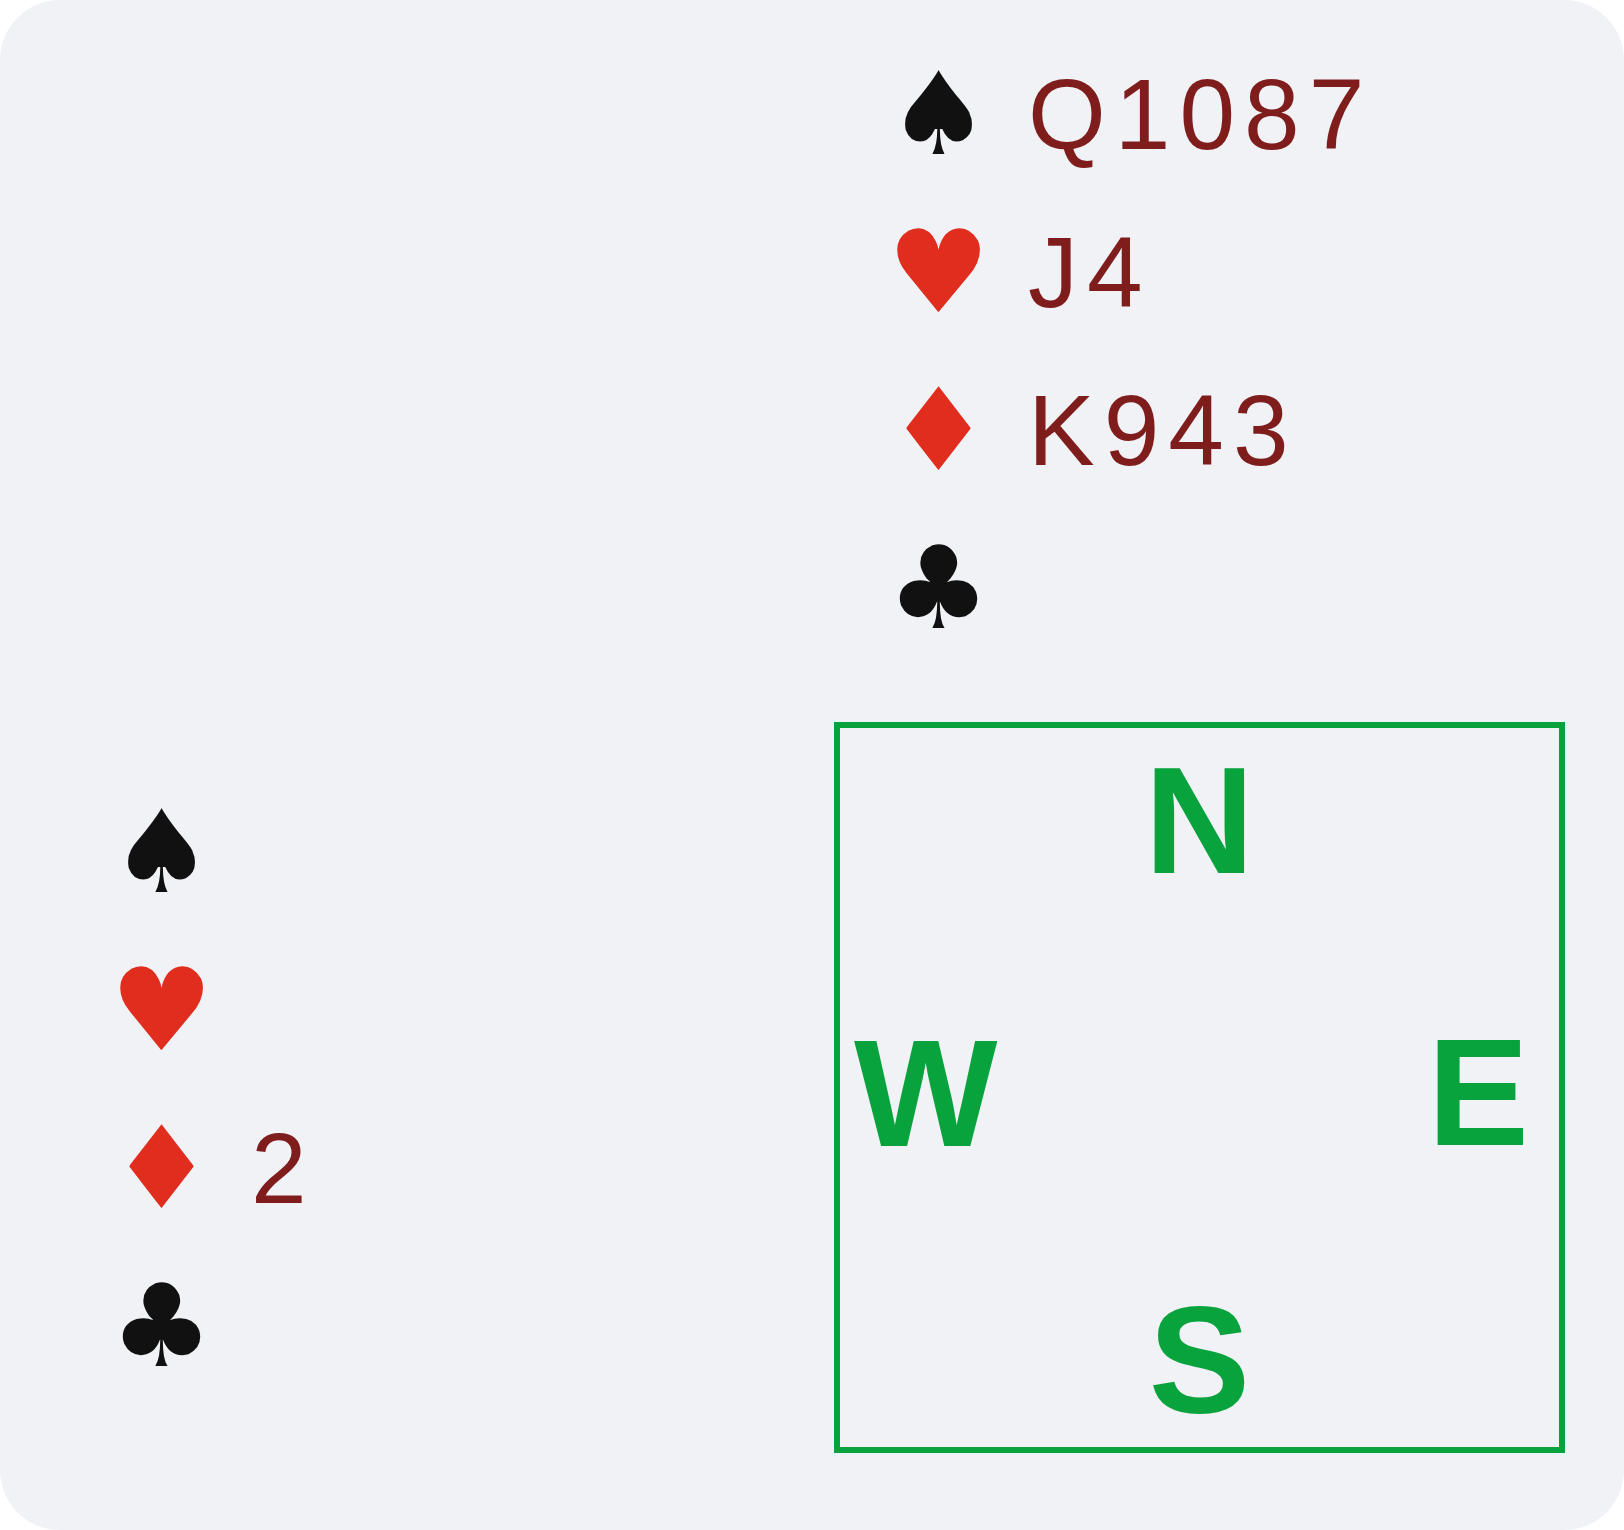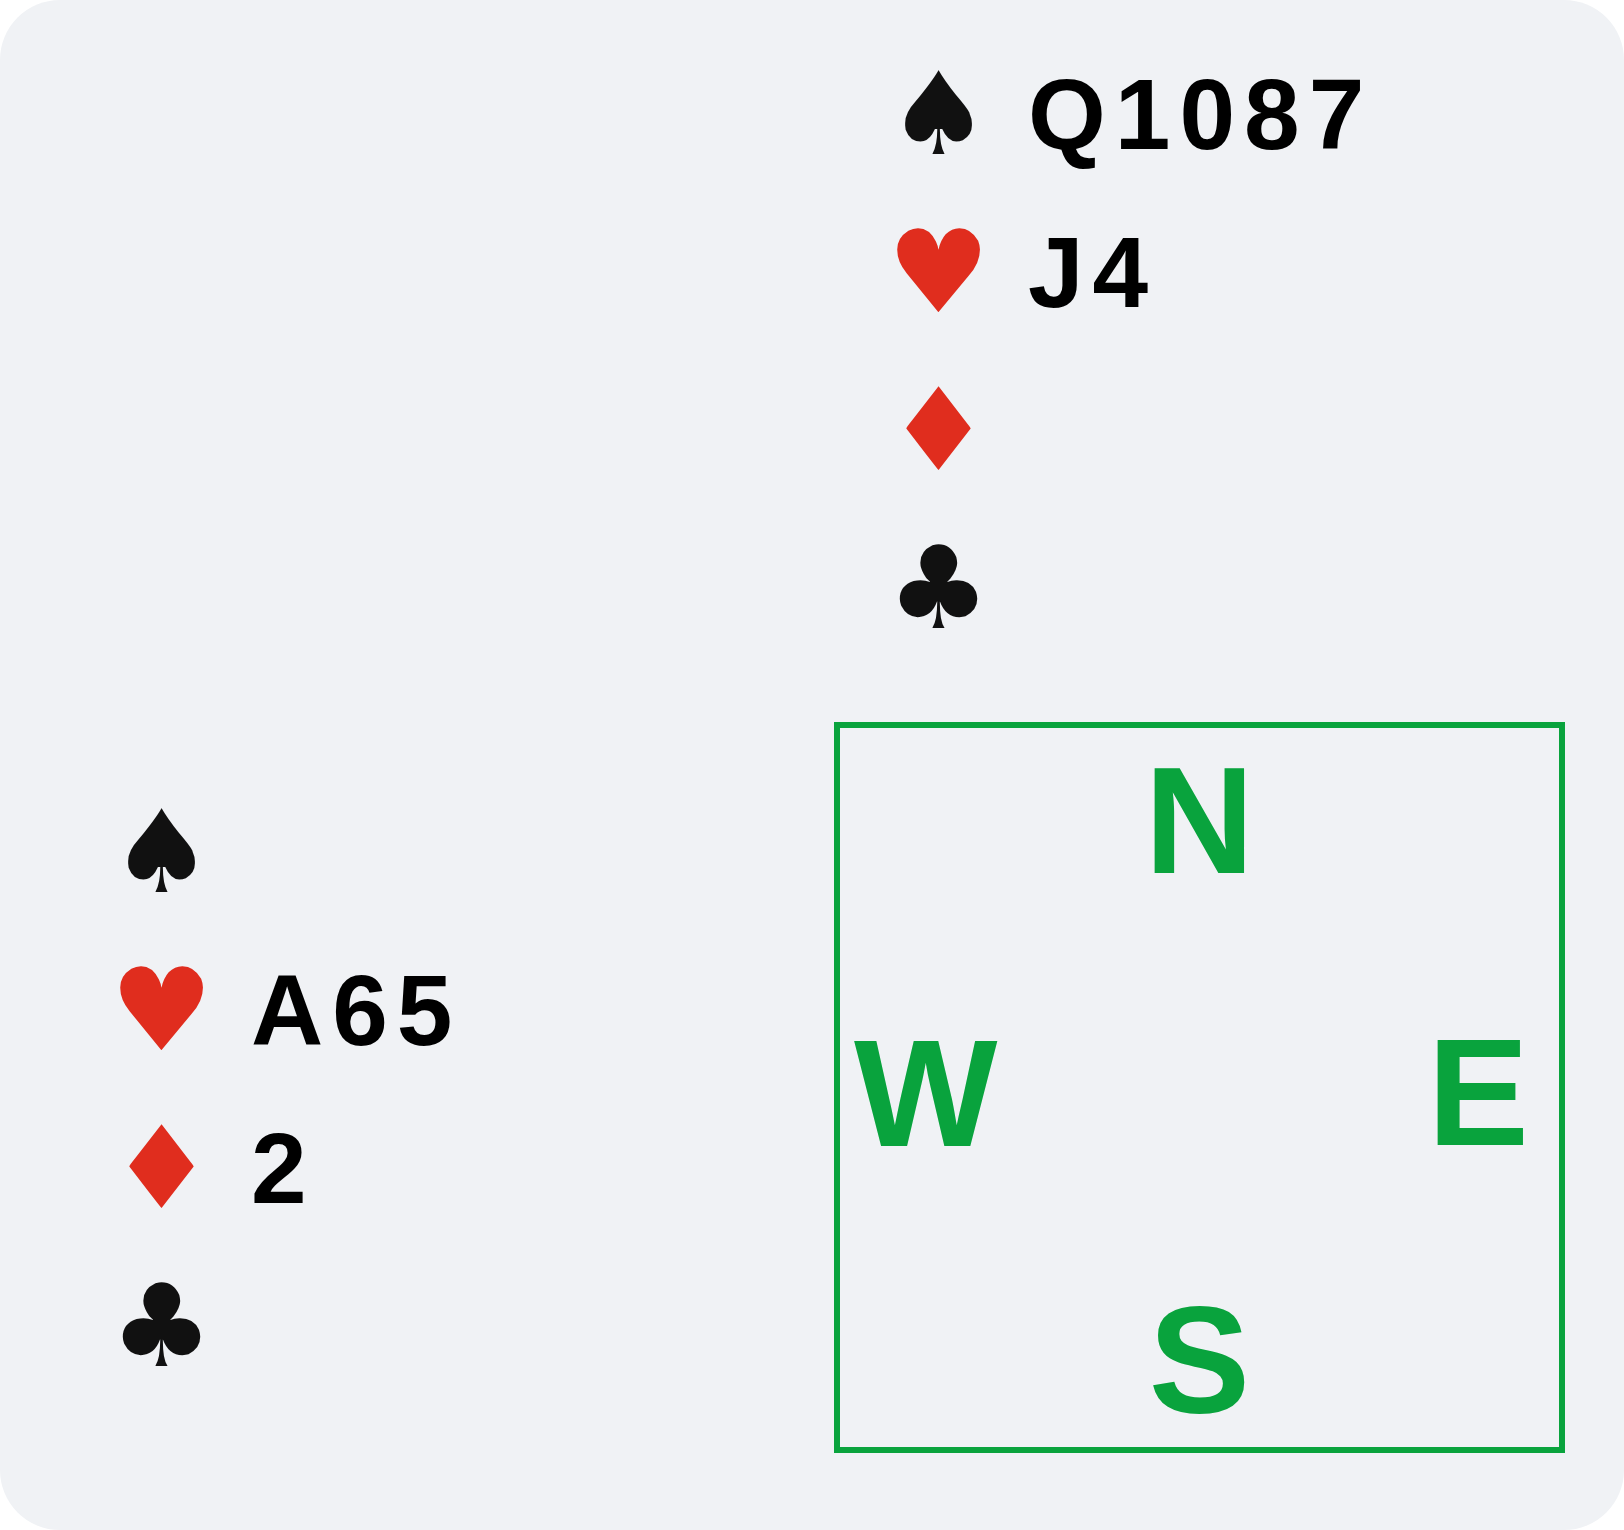--- a/index.html
+++ b/index.html
@@ -37,10 +37,10 @@
   .suit-red   { color: #e02d1e; }
   .cards {
     font-size: 100px;
-    font-weight: 700;
+    font-weight: 400;
     letter-spacing: 0.09em;
     line-height: 1;
-    color: #000000;
+    color: #7f1d1d;
     white-space: nowrap;
   }
   .compass {

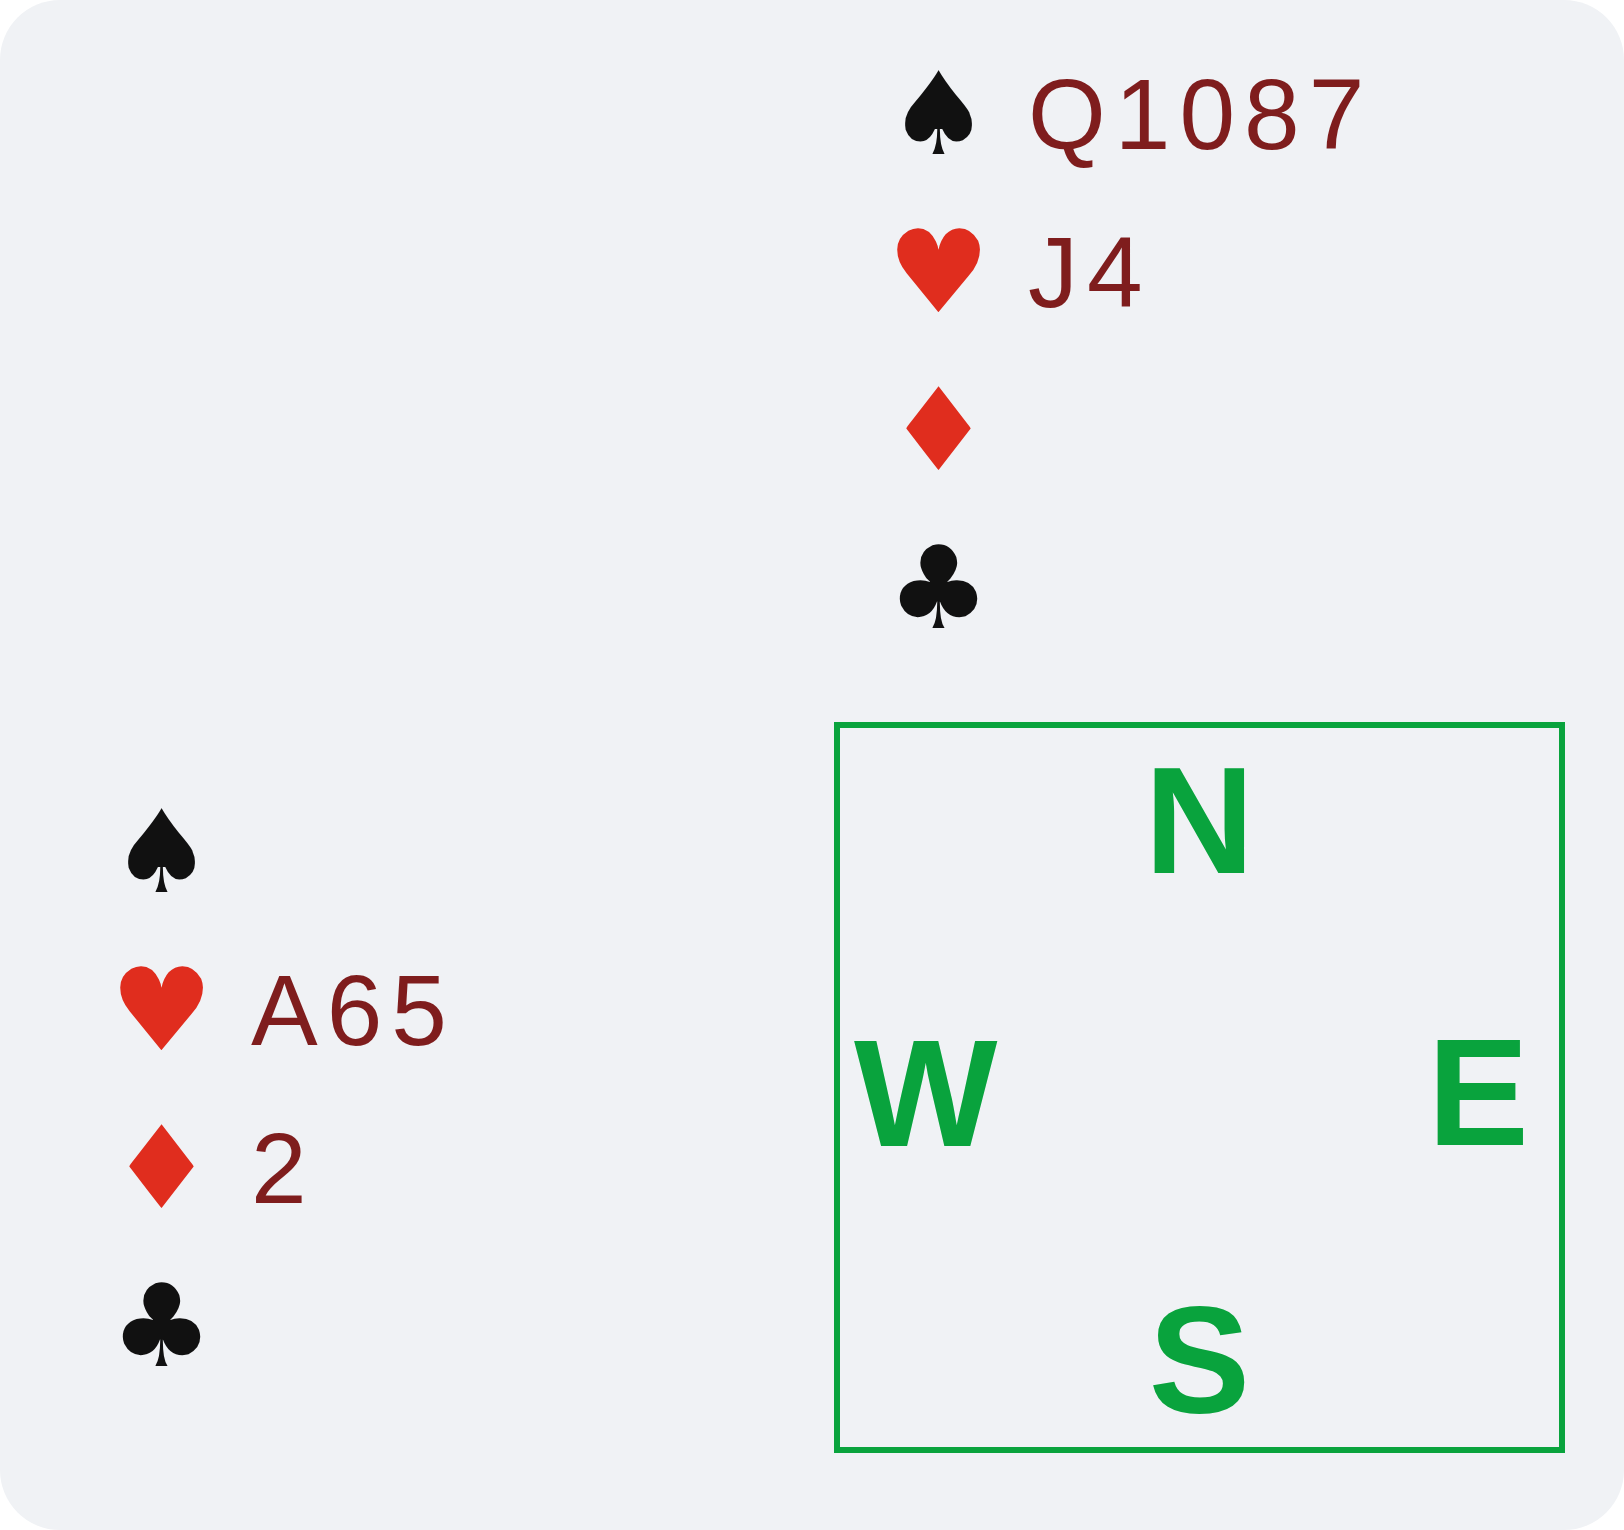--- a/index.html
+++ b/index.html
@@ -80,6 +80,7 @@
     </div>
     <div class="suit-row">
       <span class="suit-icon suit-red">♦</span>
+      <span class="cards">K943</span>
     </div>
     <div class="suit-row">
       <span class="suit-icon suit-black">♣</span>

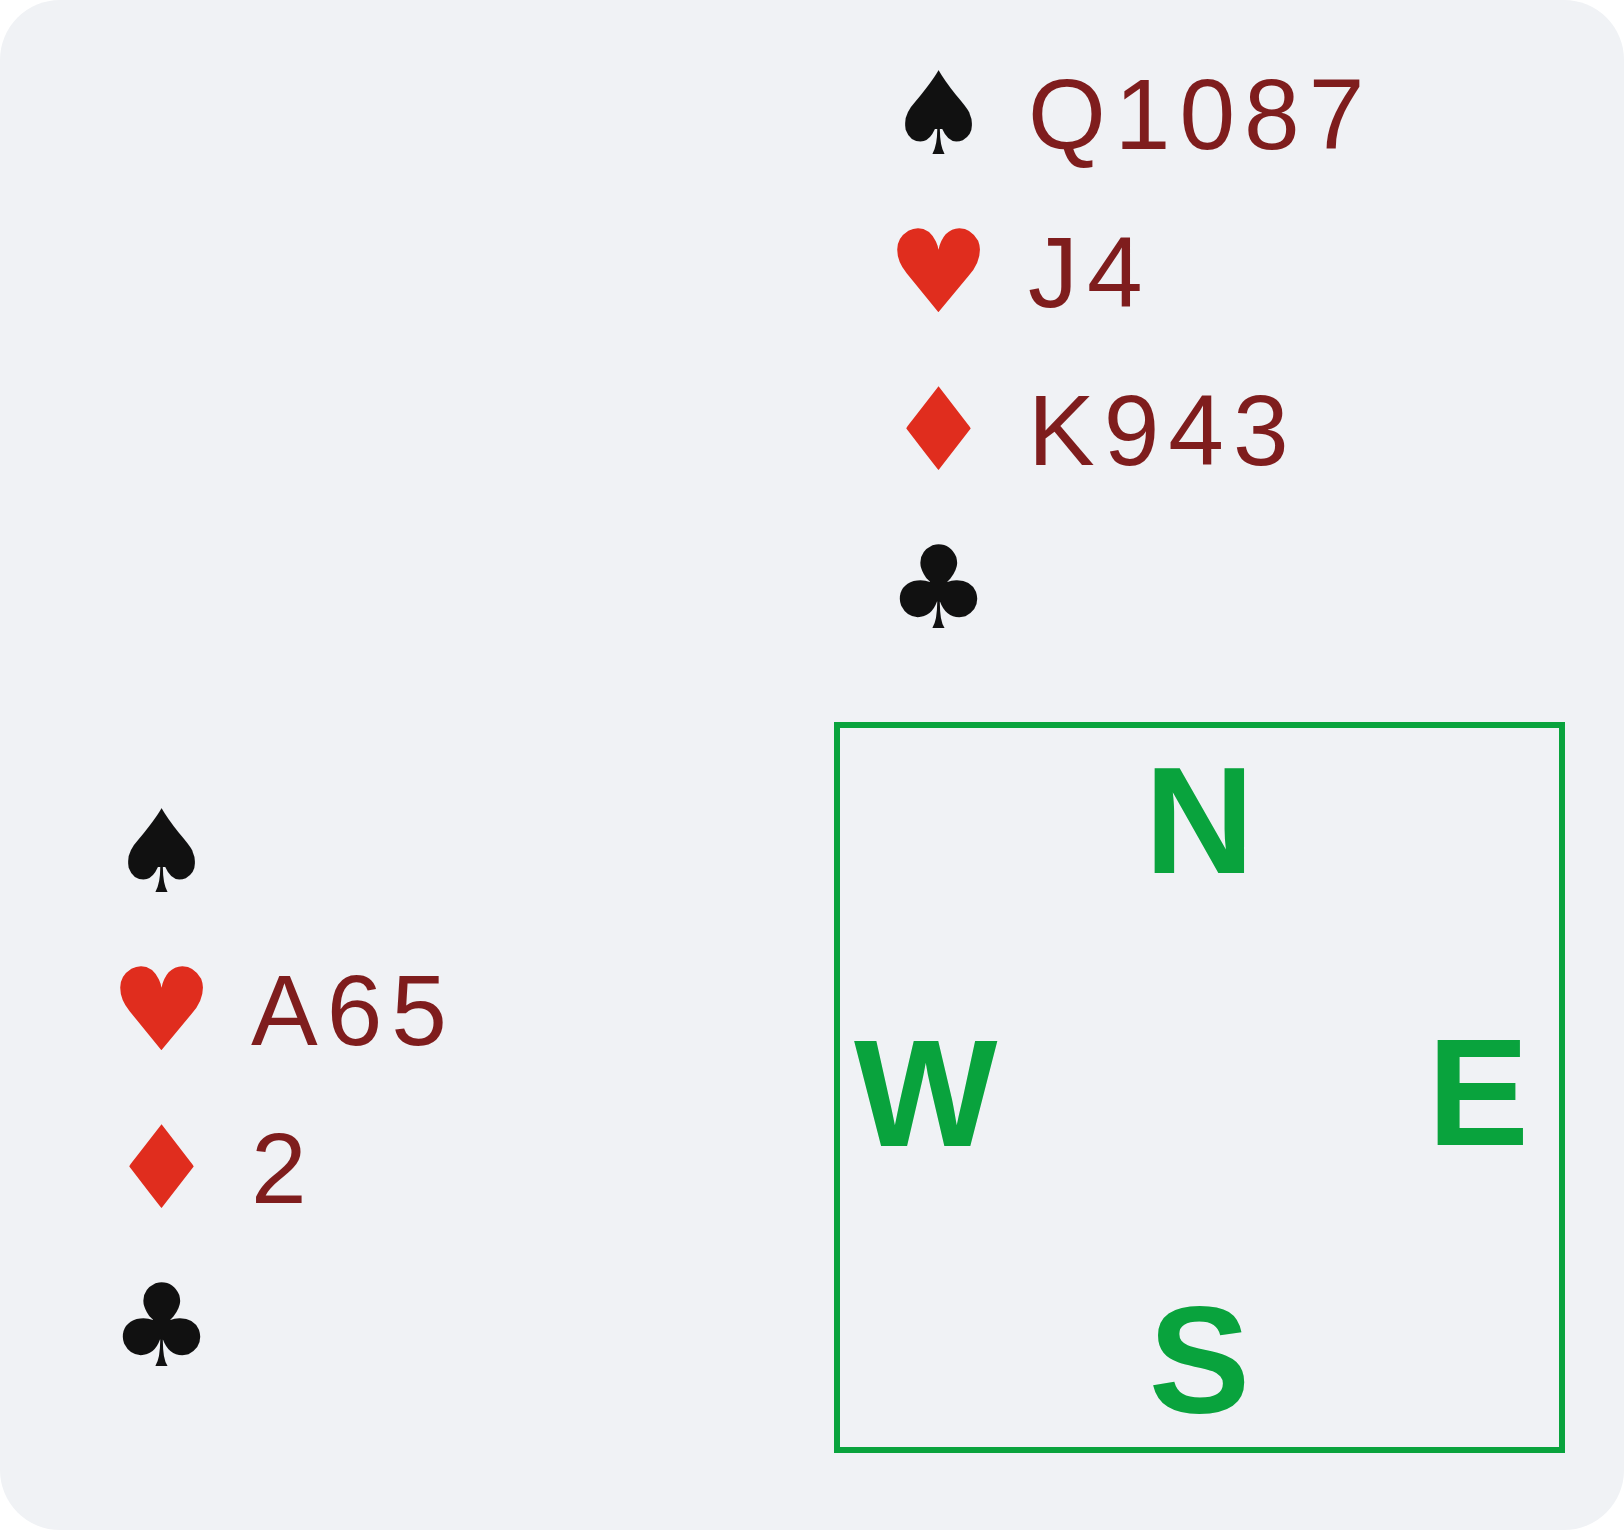--- a/index.html
+++ b/index.html
@@ -93,7 +93,6 @@
     </div>
     <div class="suit-row">
       <span class="suit-icon suit-red">♥</span>
-      <span class="cards">A65</span>
     </div>
     <div class="suit-row">
       <span class="suit-icon suit-red">♦</span>

